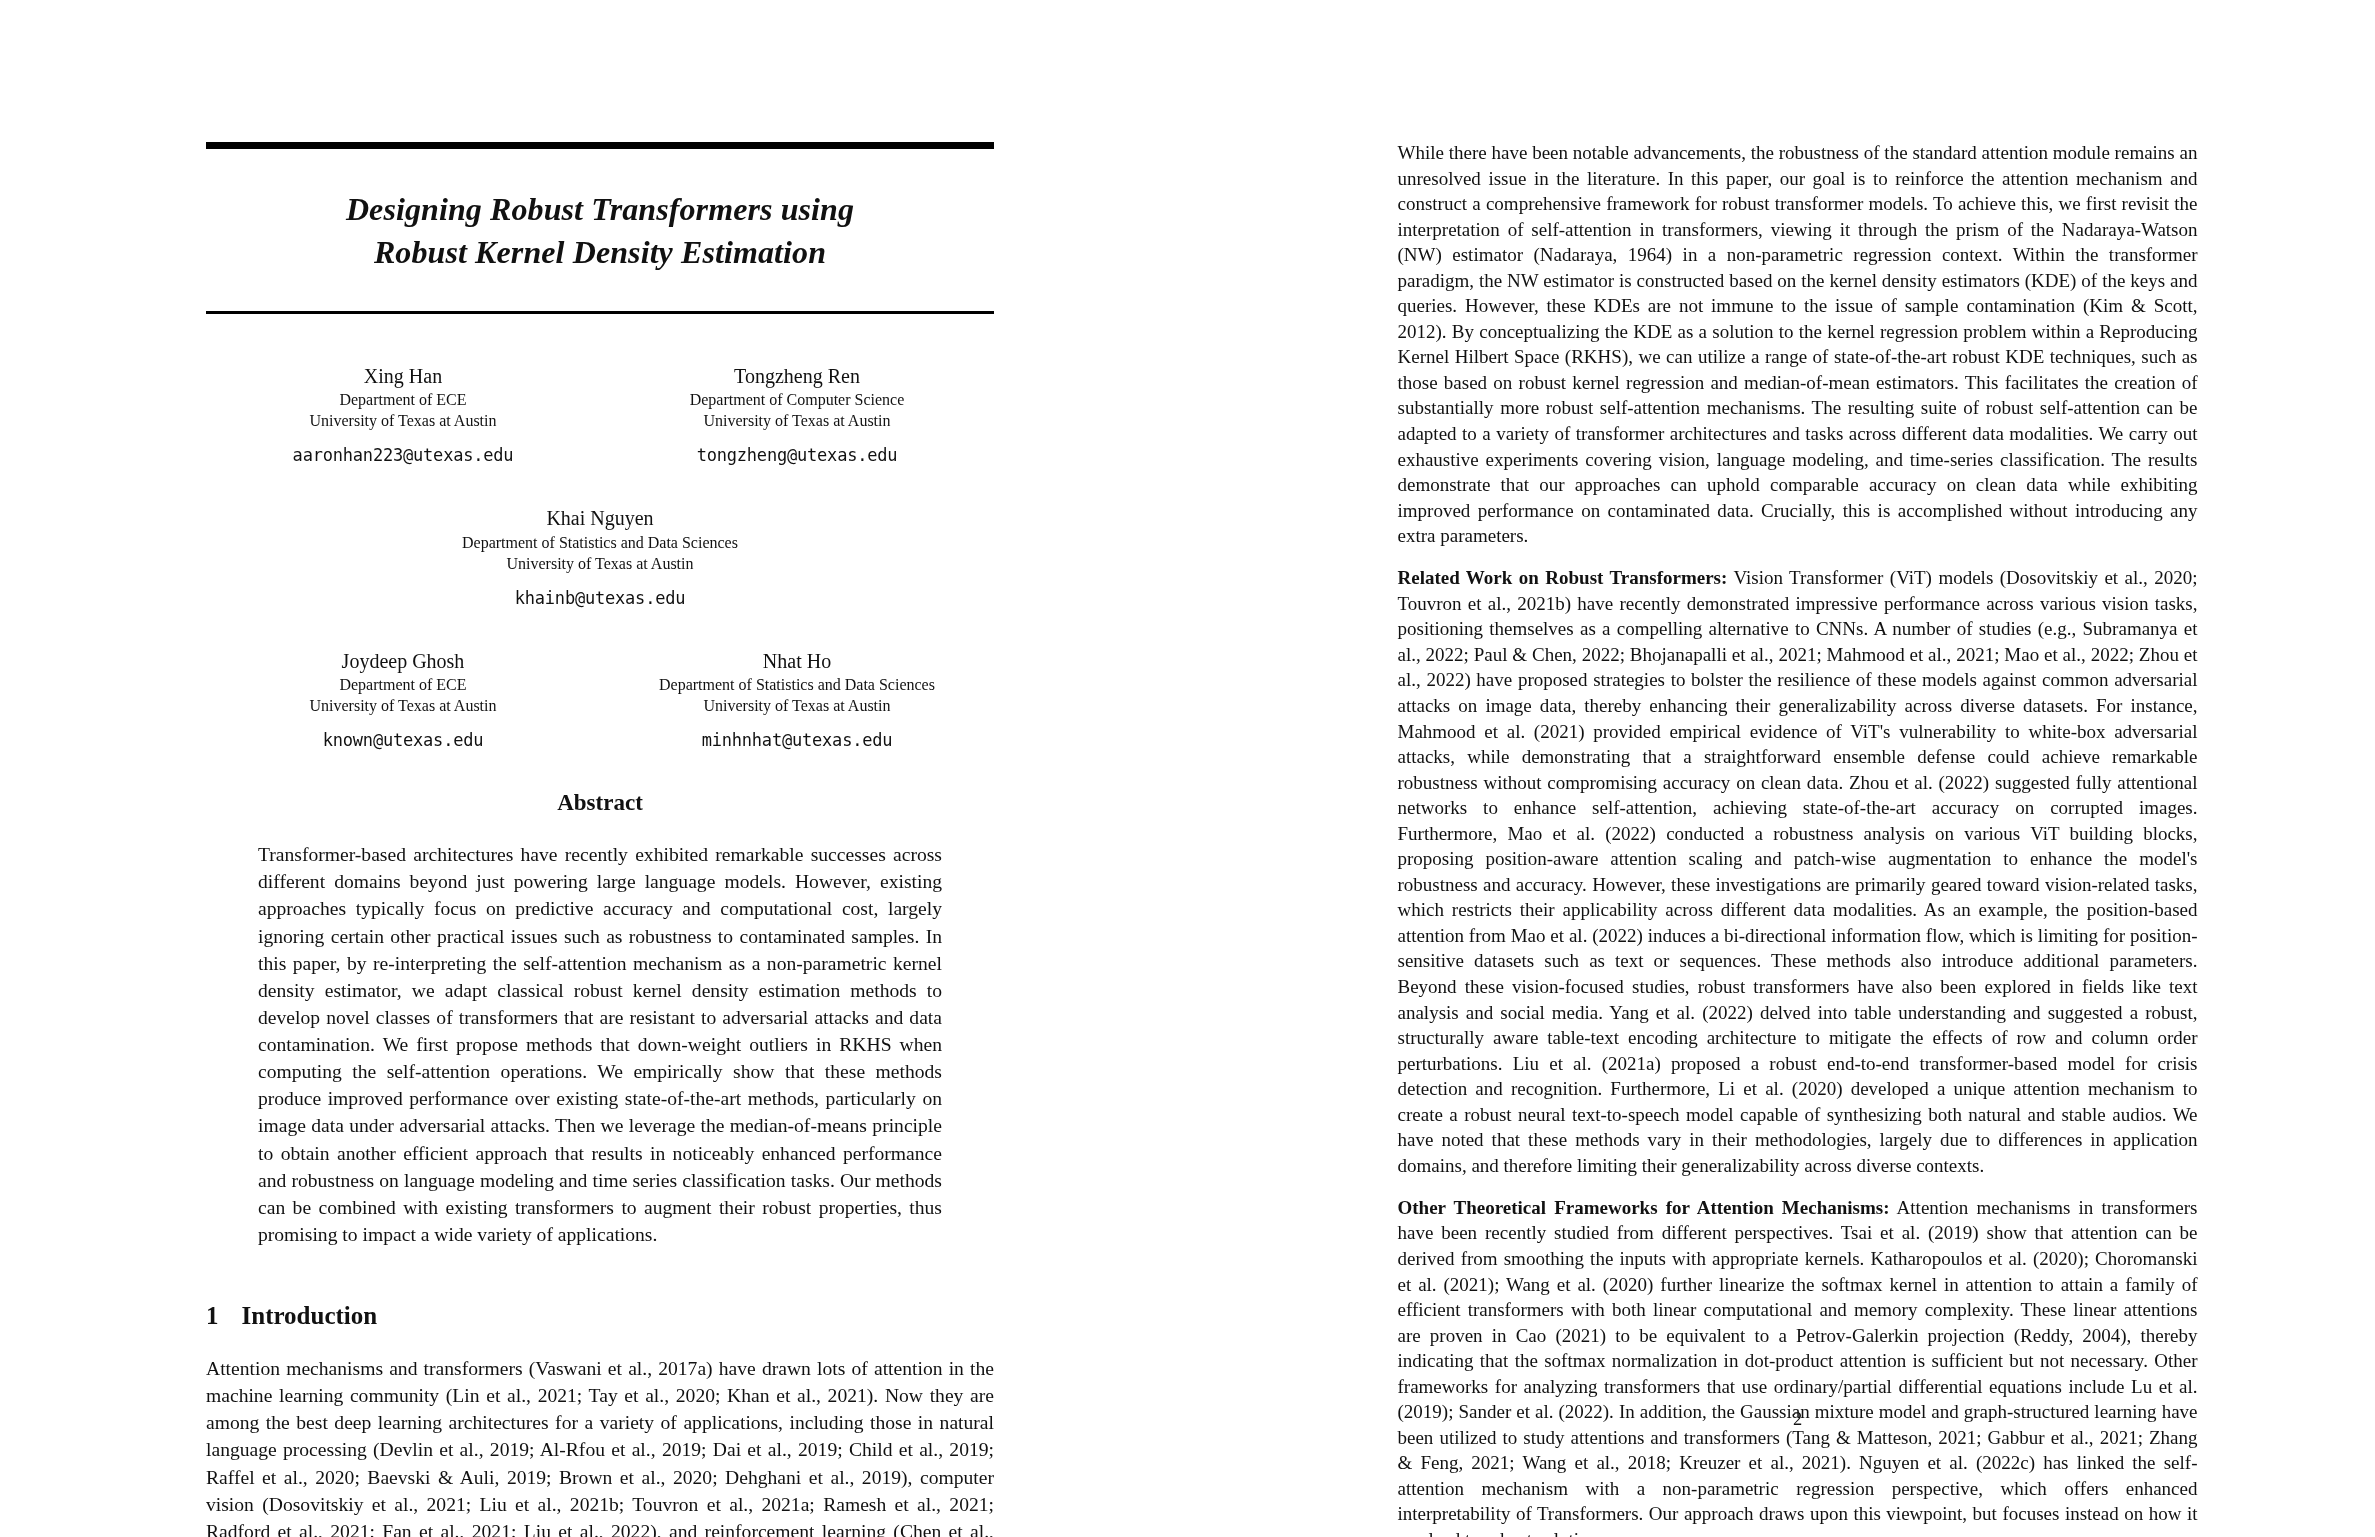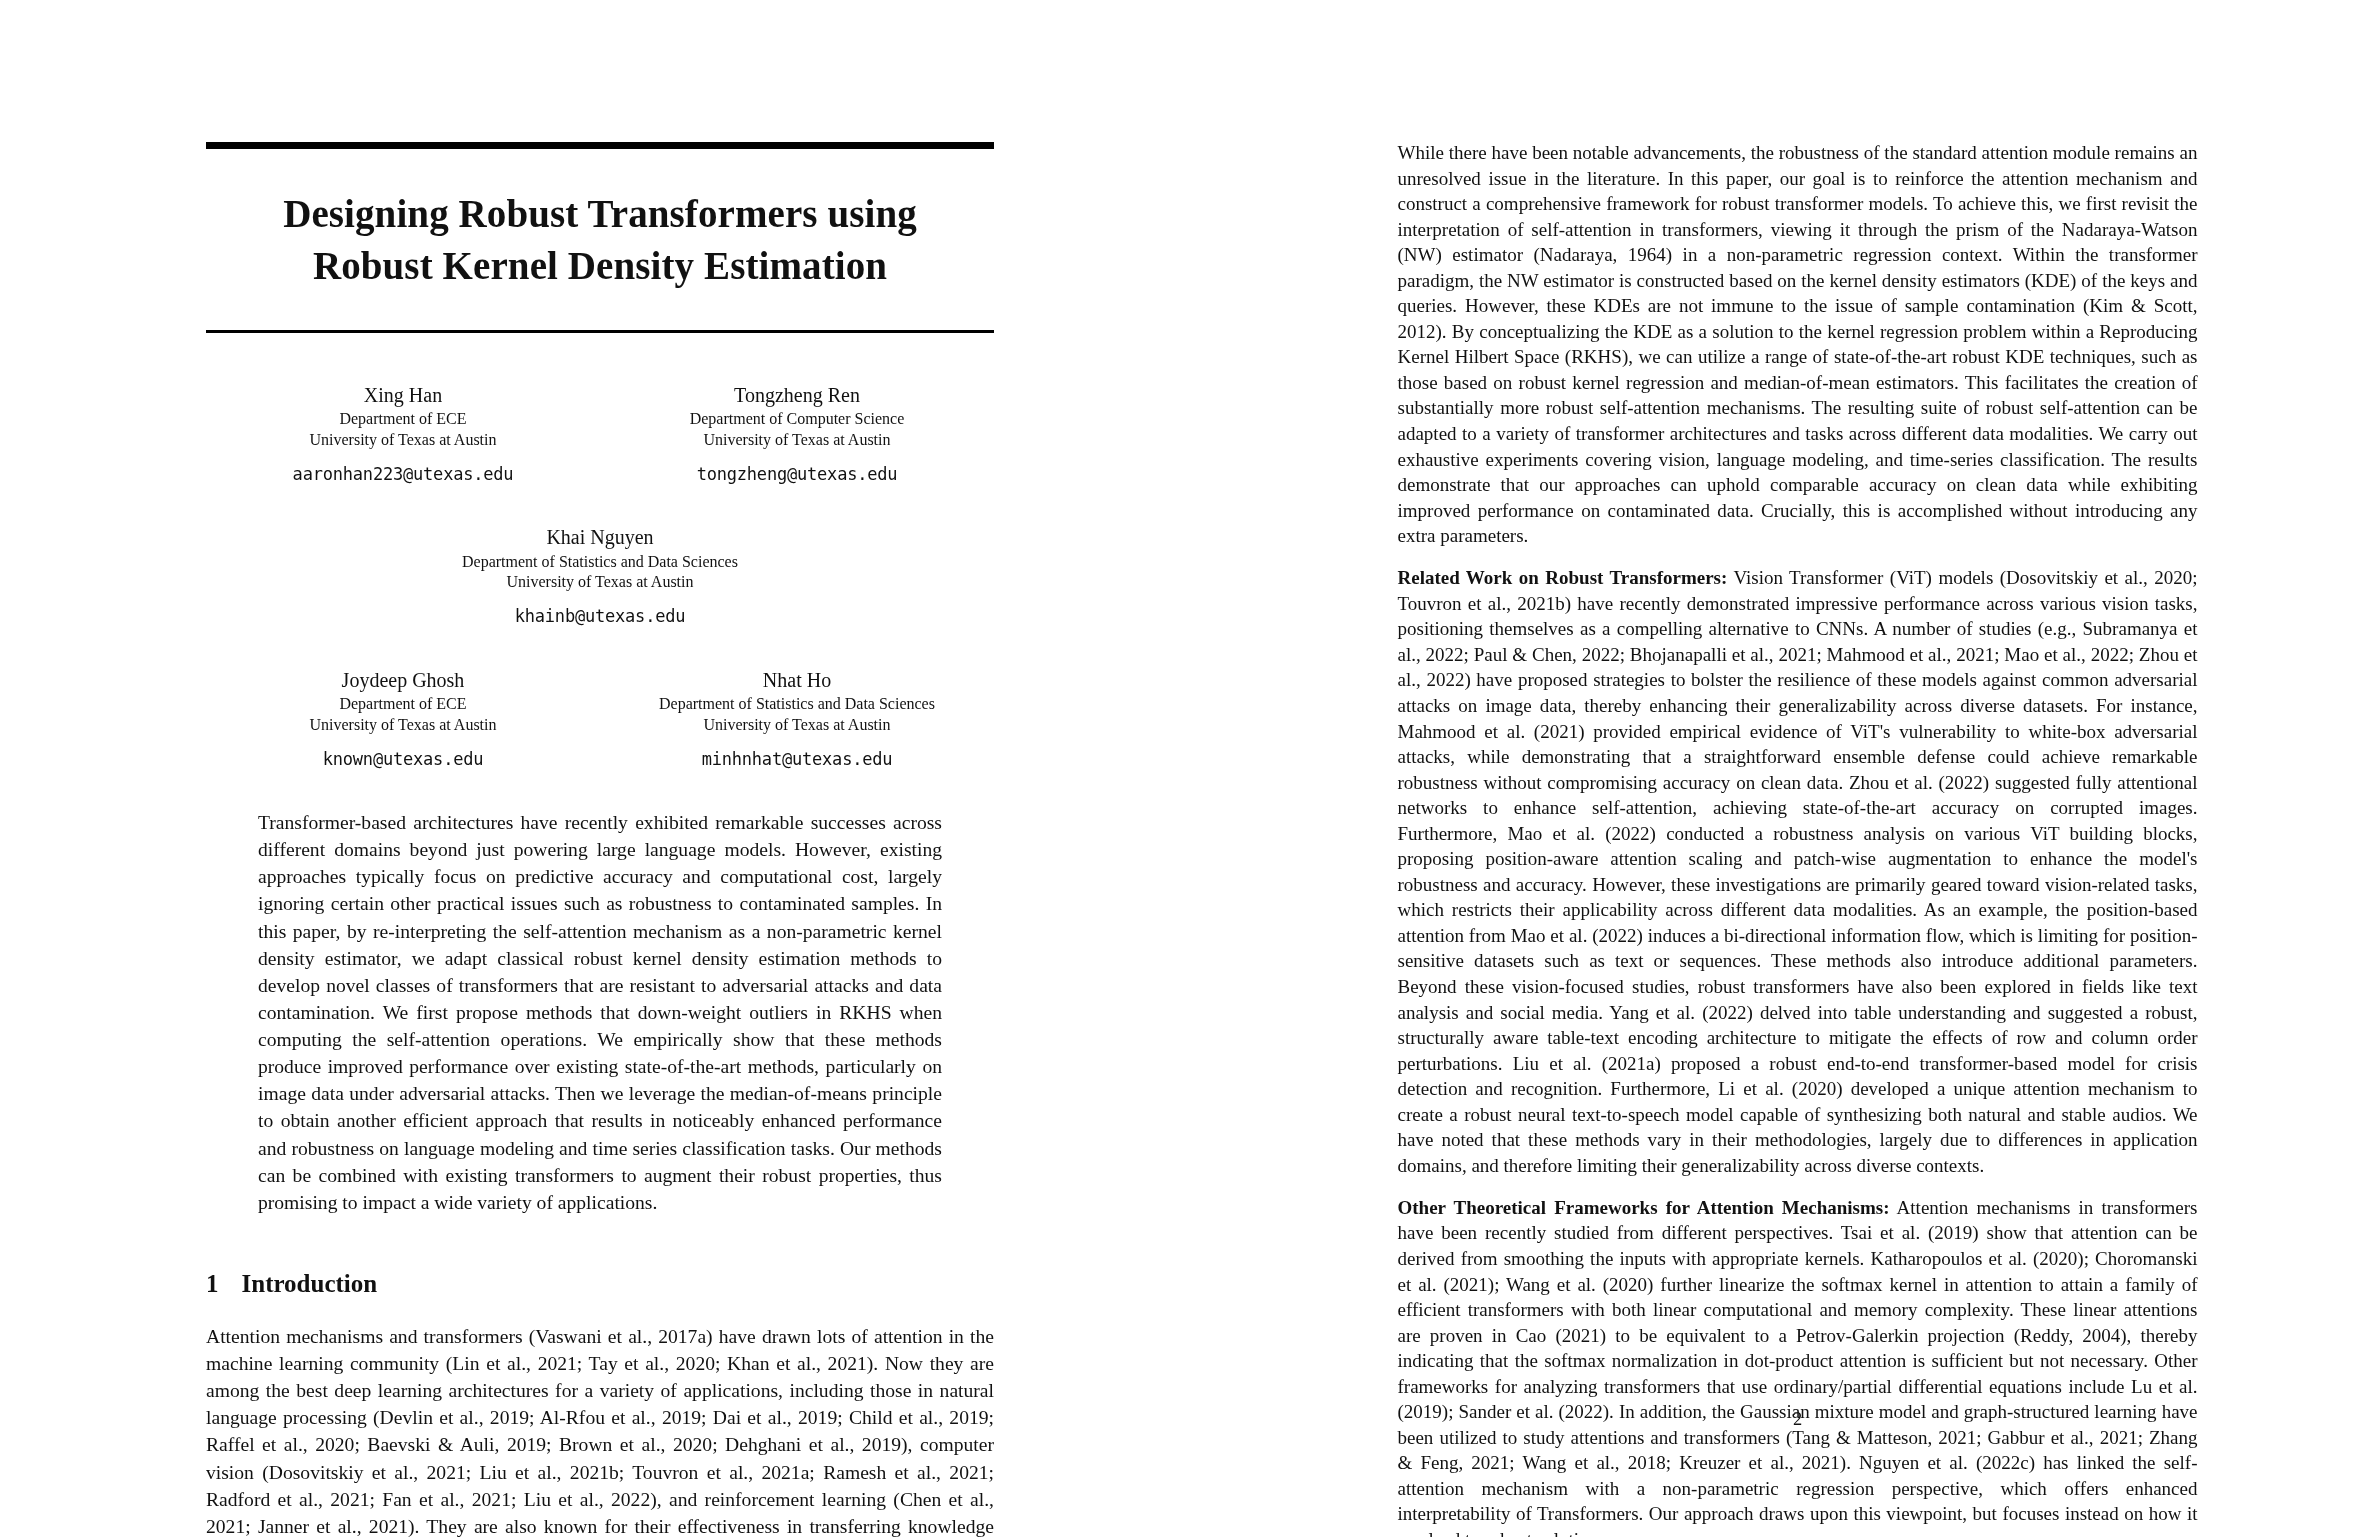--- a/index.html
+++ b/index.html
@@ -50,10 +50,11 @@
     text-align: center;
   }
   .paper-title {
-    font-size: 39px;
+    font-size: 32px;
     font-weight: bold;
     line-height: 1.35;
     letter-spacing: 0.1px;
+    font-style: italic;
   }
   .paper-title .t-line { display: block; }
 

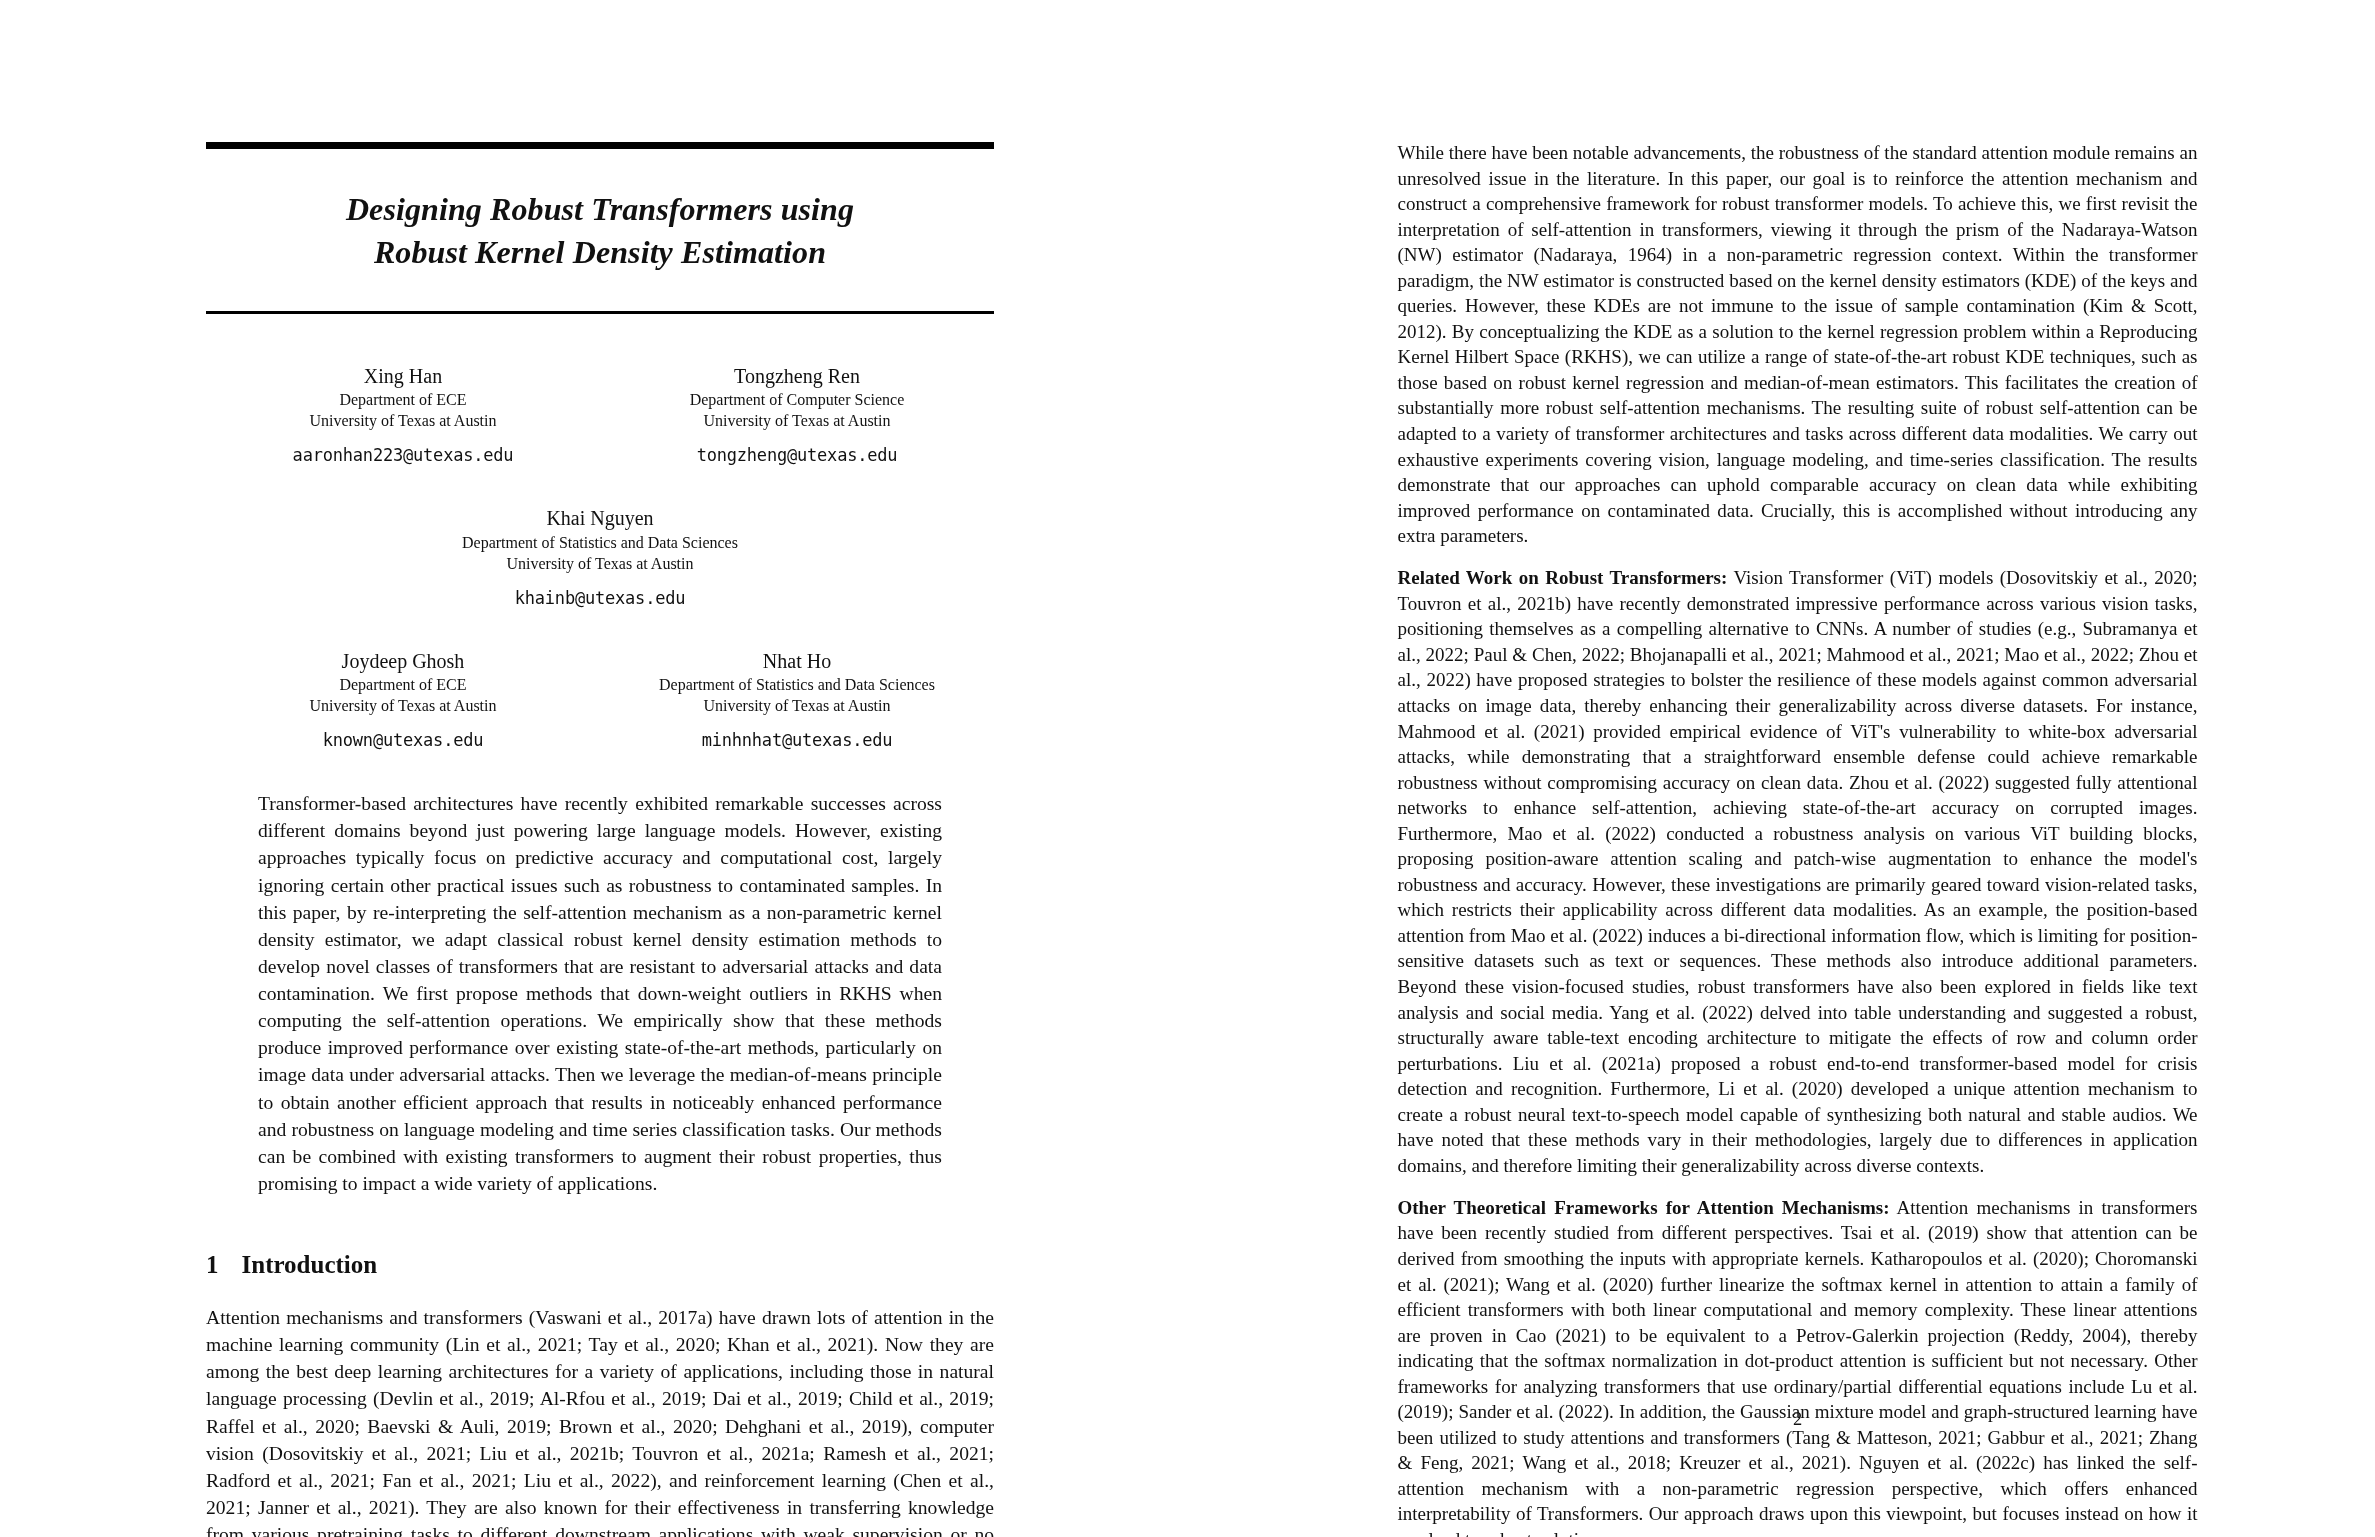--- a/index.html
+++ b/index.html
@@ -220,6 +220,7 @@
 
       </div>
 
+      <div class="abstract-head">Abstract</div>
       <div class="abstract-body">Transformer-based architectures have recently exhibited remarkable successes across different domains beyond just powering large language models. However, existing approaches typically focus on predictive accuracy and computational cost, largely ignoring certain other practical issues such as robustness to contaminated samples. In this paper, by re-interpreting the self-attention mechanism as a non-parametric kernel density estimator, we adapt classical robust kernel density estimation methods to develop novel classes of transformers that are resistant to adversarial attacks and data contamination. We first propose methods that down-weight outliers in RKHS when computing the self-attention operations. We empirically show that these methods produce improved performance over existing state-of-the-art methods, particularly on image data under adversarial attacks. Then we leverage the median-of-means principle to obtain another efficient approach that results in noticeably enhanced performance and robustness on language modeling and time series classification tasks. Our methods can be combined with existing transformers to augment their robust properties, thus promising to impact a wide variety of applications.</div>
 
       <div class="sec-head">

